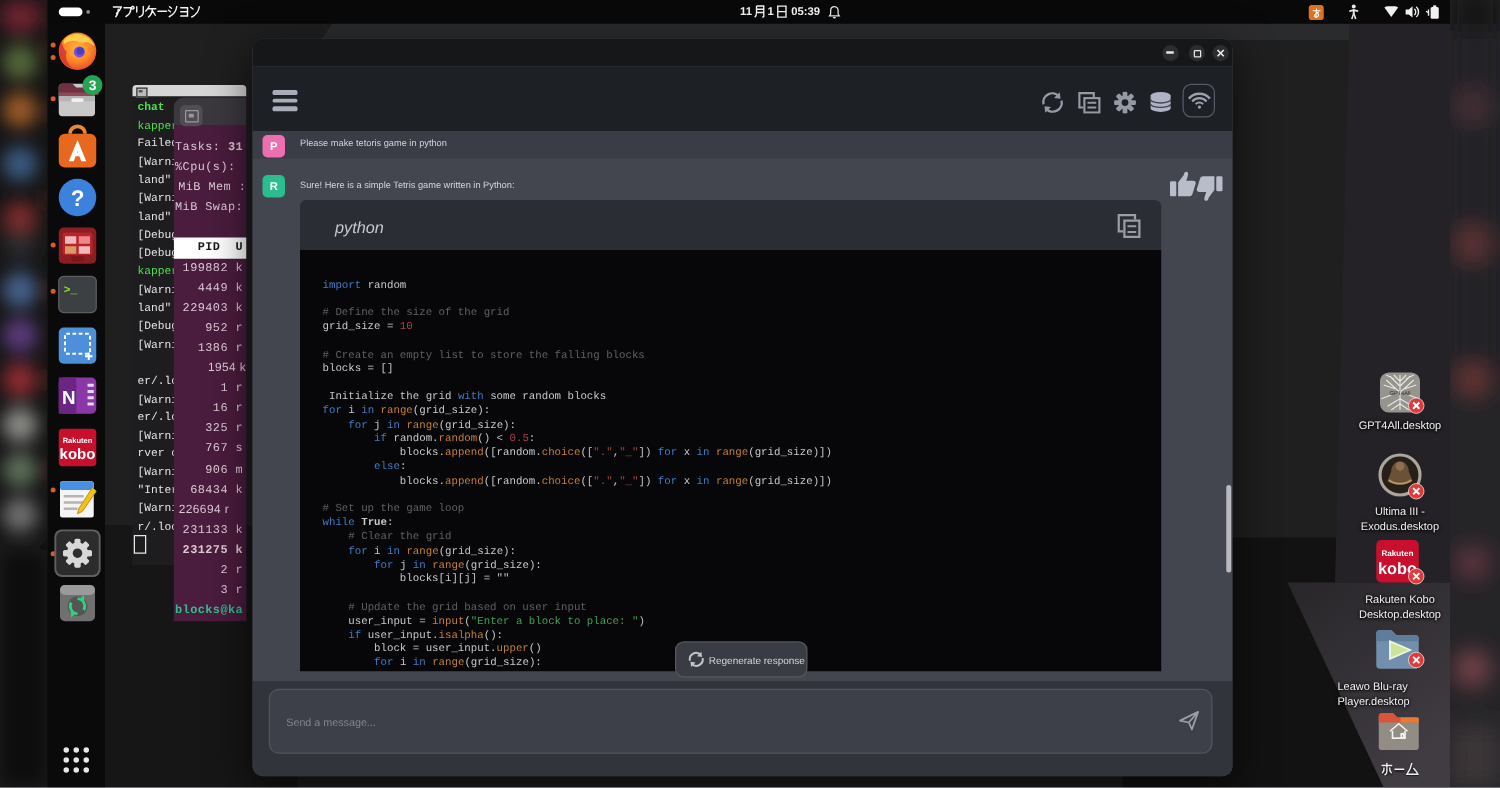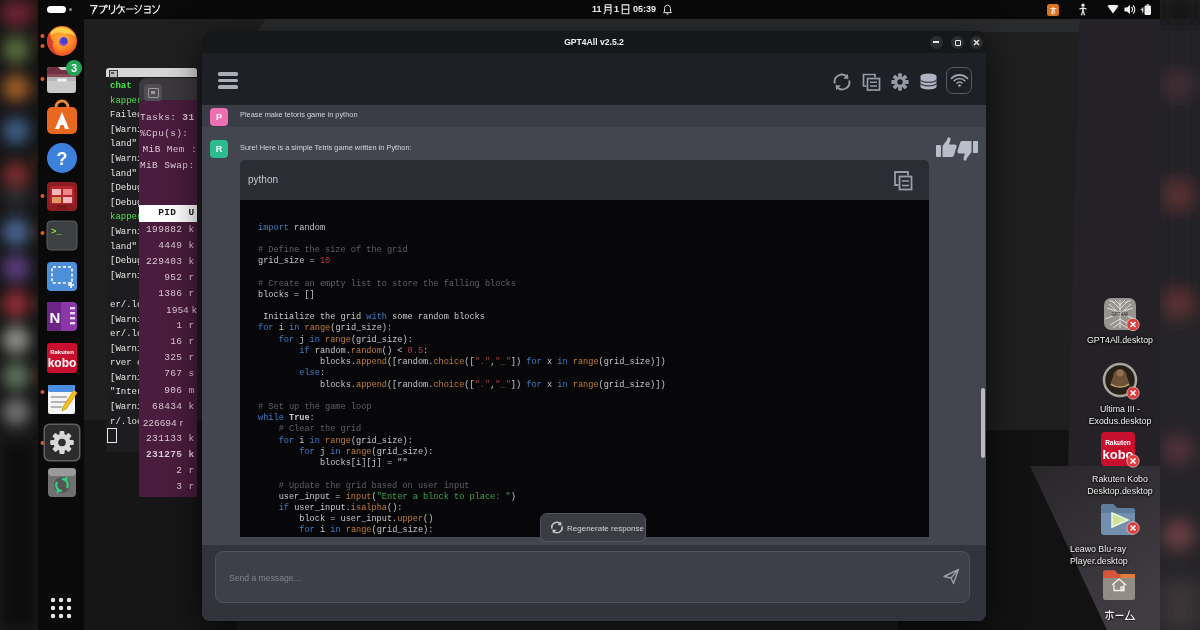--- a/index.html
+++ b/index.html
@@ -378,7 +378,6 @@
     <div class="abs" style="left:0;top:96px;width:784px;height:418px;background:#44464f;"></div>
     <div class="abs" style="left:0;top:514px;width:784px;height:76px;background:#32343c;"></div>
 
-    <div class="abs" style="left:0;top:0;width:784px;height:22px;text-align:center;font-size:8.6px;font-weight:bold;color:#eceff1;line-height:23px;">GPT4All v2.5.2</div>
     <div class="abs" style="left:727.5px;top:4.5px;width:13px;height:13px;border-radius:50%;background:#2c2d2e;color:#e8e8e8;">
         <div class="abs" style="left:3.5px;top:5.5px;width:6px;height:1.6px;background:#e8e8e8;"></div>
       </div>

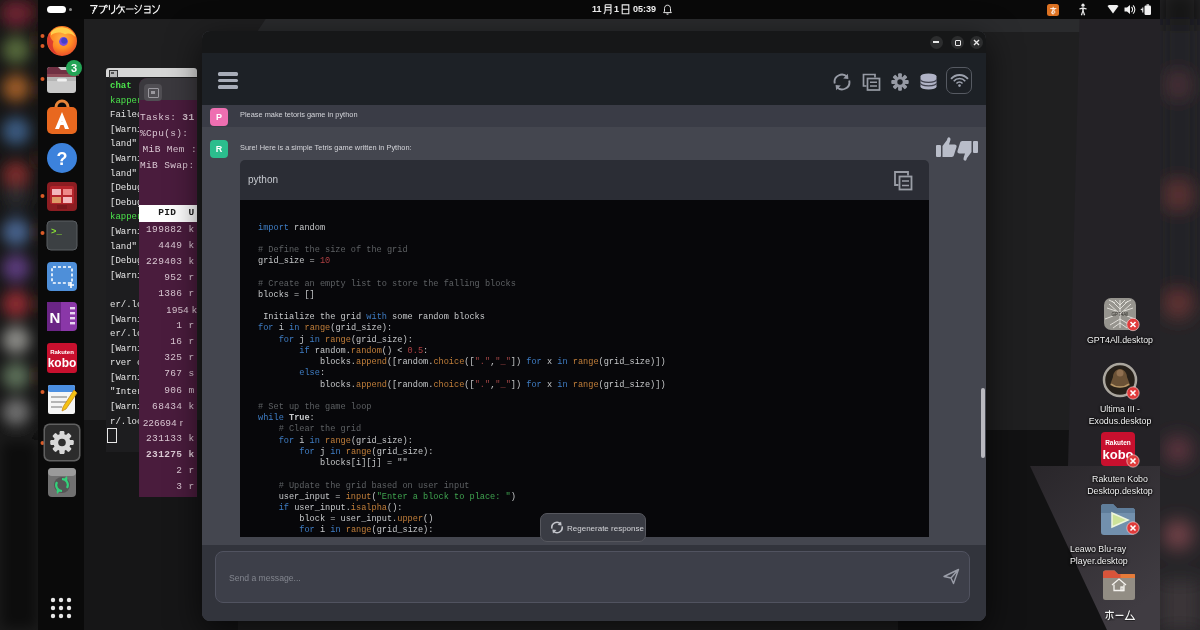--- a/index.html
+++ b/index.html
@@ -455,7 +455,7 @@
     </svg>
 
     <div class="abs" style="left:38px;top:129px;width:689px;height:40px;background:#2b2d35;border-radius:5px 5px 0 0;">
-      <div class="abs" style="left:8px;top:13.5px;font-size:10px;color:#c6c9cf;">python</div>
+      <div class="abs" style="left:28px;top:13.5px;font-size:13px;color:#c6c9cf;font-style:italic;">python</div>
       <svg class="abs" style="left:653px;top:10px;" width="20" height="21" viewBox="0 0 20 21">
         <path d="M5.5 15 L2 15 L2 2 L15 2 L15 5.5" fill="none" stroke="#9a9da6" stroke-width="1.8"></path>
         <rect x="6.5" y="6.5" width="12" height="13" fill="none" stroke="#9a9da6" stroke-width="1.8"></rect>

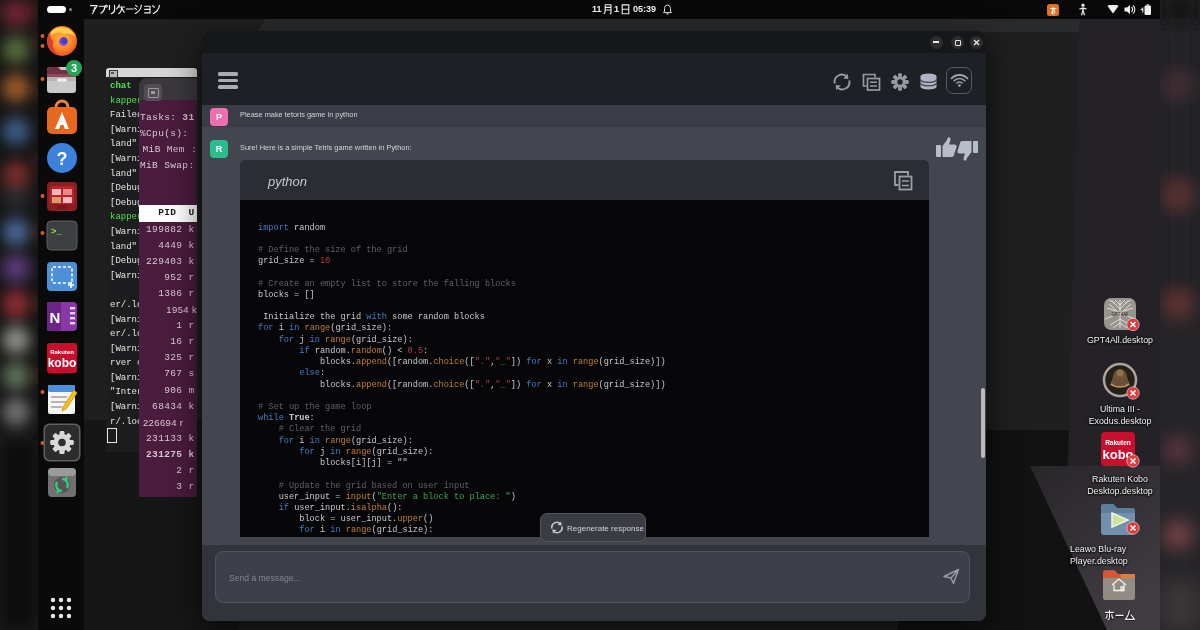--- a/index.html
+++ b/index.html
@@ -294,7 +294,7 @@
         <div style="height:16.1px;line-height:16.1px;white-space:pre;font-family:'Liberation Mono',monospace;font-size:9.5px;letter-spacing:0.35px;color:#dbc9d4;text-align:right;">MiB Mem :</div>
         <div style="height:16.1px;line-height:16.1px;white-space:pre;font-family:'Liberation Mono',monospace;font-size:9.5px;letter-spacing:0.35px;color:#dbc9d4;">MiB Swap:</div>
         <div style="height:16.1px;line-height:16.1px;white-space:pre;font-family:'Liberation Mono',monospace;font-size:9.5px;letter-spacing:0.35px;color:#dbc9d4;"></div>
-        <div style="height:16.1px;line-height:16.1px;white-space:pre;font-family:'Liberation Mono',monospace;font-size:9.5px;letter-spacing:0.35px;color:#dbc9d4;background:#ffffff;color:#1a1a1a;font-weight:bold;margin-left:-1px;padding-left:1px;width:58px;margin-top:15px;">   PID  U</div>
+        <div style="height:16.1px;line-height:16.1px;white-space:pre;font-family:'Liberation Mono',monospace;font-size:9.5px;letter-spacing:0.35px;color:#dbc9d4;background:#ffffff;color:#1a1a1a;font-weight:bold;margin-left:-1px;padding-left:1px;width:58px;">   PID  U</div>
         <div style="height:16.1px;line-height:16.1px;white-space:pre;font-family:'Liberation Mono',monospace;font-size:9.5px;letter-spacing:0.35px;color:#dbc9d4;"> 199882 k</div>
         <div style="height:16.1px;line-height:16.1px;white-space:pre;font-family:'Liberation Mono',monospace;font-size:9.5px;letter-spacing:0.35px;color:#dbc9d4;">   4449 k</div>
         <div style="height:16.1px;line-height:16.1px;white-space:pre;font-family:'Liberation Mono',monospace;font-size:9.5px;letter-spacing:0.35px;color:#dbc9d4;"> 229403 k</div>

